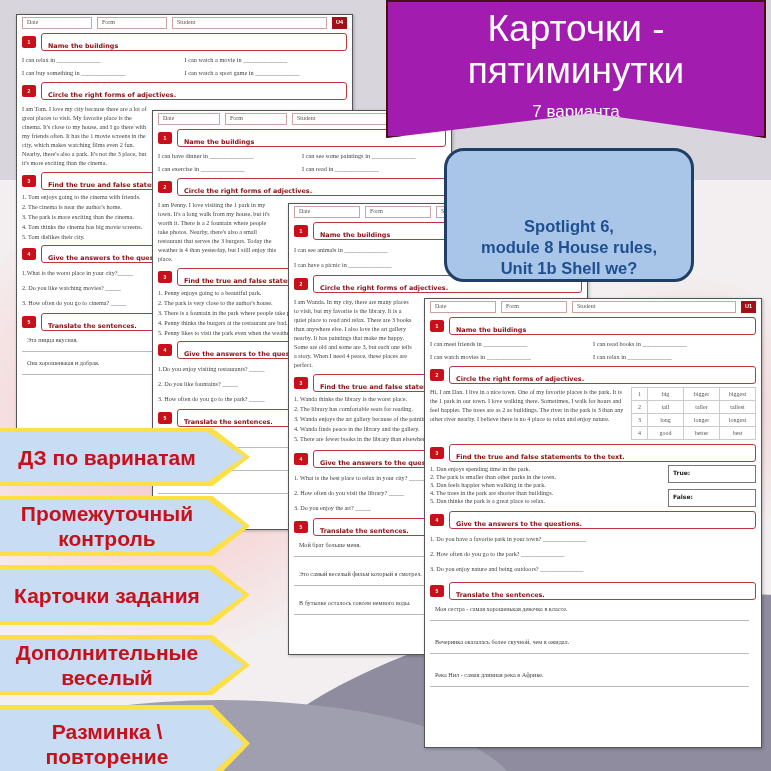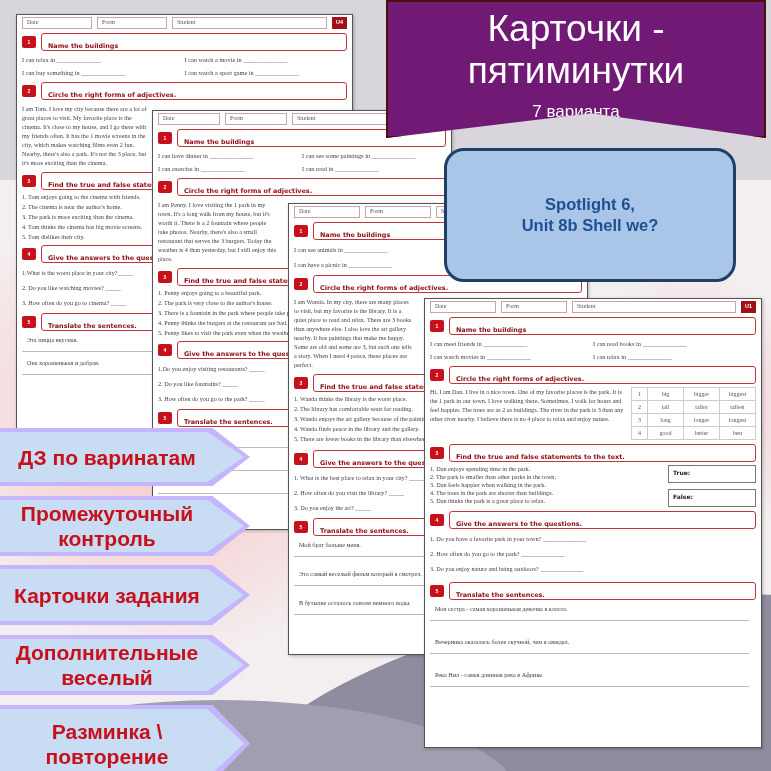--- a/index.html
+++ b/index.html
@@ -33,7 +33,7 @@
 .tfbox{display:flex;flex-direction:column;gap:6px;flex:none;margin-left:4px}
 .tfbox div{width:88px;height:18px;border:1px solid #777;font-family:"DejaVu Sans",sans-serif;font-weight:bold;font-size:6px;padding:3px 4px;color:#222}
 
-.banner{position:absolute;left:386px;top:0;width:380px;height:138px;background:#701a75;border:2px solid #4a1010;clip-path:polygon(0 0,100% 0,100% 100%,54% 82%,0 100%)}
+.banner{position:absolute;left:386px;top:0;width:380px;height:138px;background:#a21caf;border:2px solid #4a1010;clip-path:polygon(0 0,100% 0,100% 100%,54% 82%,0 100%)}
 .banner .t1{position:absolute;left:0;right:0;top:6px;text-align:center;color:#fff;font-family:"Liberation Sans",sans-serif;font-size:37px;line-height:42px}
 .banner .t2{position:absolute;left:0;right:0;top:100px;text-align:center;color:#fff;font-family:"Liberation Sans",sans-serif;font-size:17px}
 

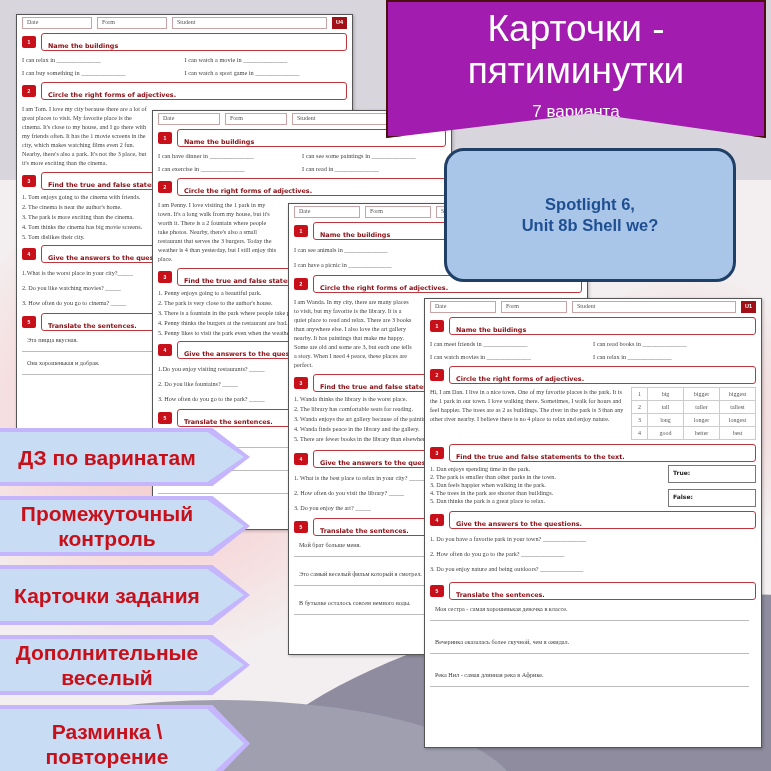--- a/index.html
+++ b/index.html
@@ -37,7 +37,7 @@
 .banner .t1{position:absolute;left:0;right:0;top:6px;text-align:center;color:#fff;font-family:"Liberation Sans",sans-serif;font-size:37px;line-height:42px}
 .banner .t2{position:absolute;left:0;right:0;top:100px;text-align:center;color:#fff;font-family:"Liberation Sans",sans-serif;font-size:17px}
 
-.infobox{position:absolute;left:444px;top:148px;width:292px;height:134px;background:#a9c6e8;border:3px solid #1f3f67;border-radius:20px;display:flex;align-items:center;justify-content:center;text-align:center}
+.infobox{position:absolute;left:444px;top:148px;width:250px;height:134px;background:#a9c6e8;border:3px solid #1f3f67;border-radius:20px;display:flex;align-items:flex-end;justify-content:center;text-align:center}
 .infobox div{color:#1f4f91;font-family:"Liberation Sans",sans-serif;font-weight:bold;font-size:16.5px;line-height:21px}
 
 .arrow{position:absolute;left:0;width:250px;background:#c4b5fd;clip-path:polygon(0 0,85% 0,100% 50%,85% 100%,0 100%)}

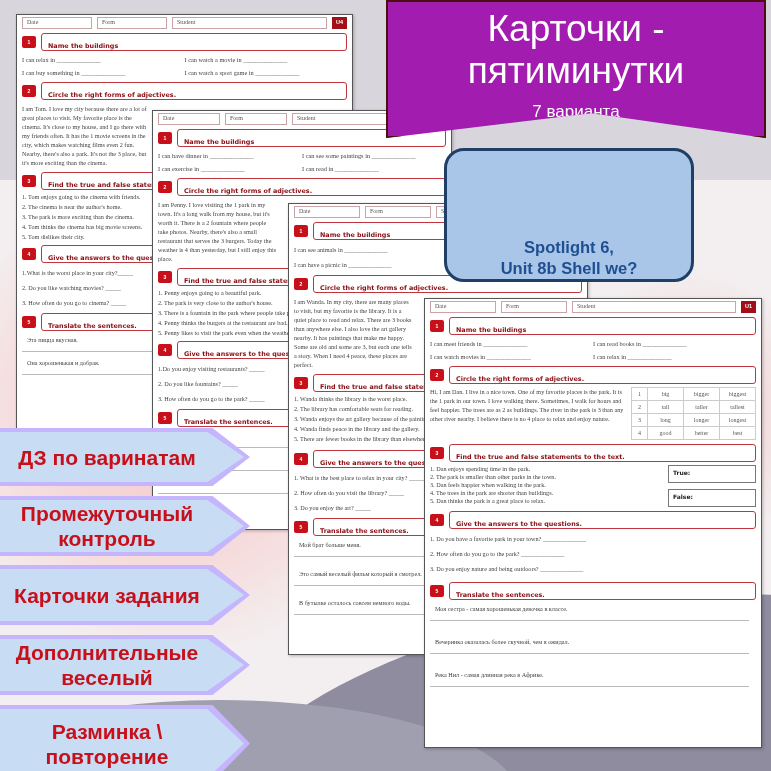--- a/index.html
+++ b/index.html
@@ -288,6 +288,7 @@
 <div class="infobox">
   <div>
     <div>Spotlight 6,</div>
+    <div>module 8 House rules,</div>
     <div>Unit   8b Shell we?</div>
   </div>
 </div>

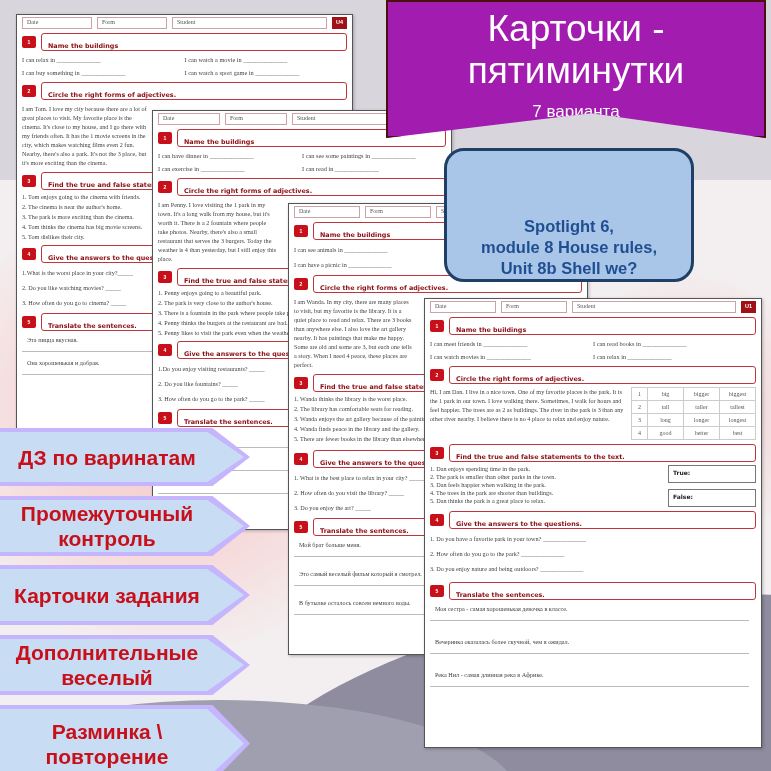--- a/index.html
+++ b/index.html
@@ -289,7 +289,7 @@
   <div>
     <div>Spotlight 6,</div>
     <div>module 8 House rules,</div>
-    <div>Unit   8b Shell we?</div>
+    <div>Unit   1b Shell we?</div>
   </div>
 </div>
 

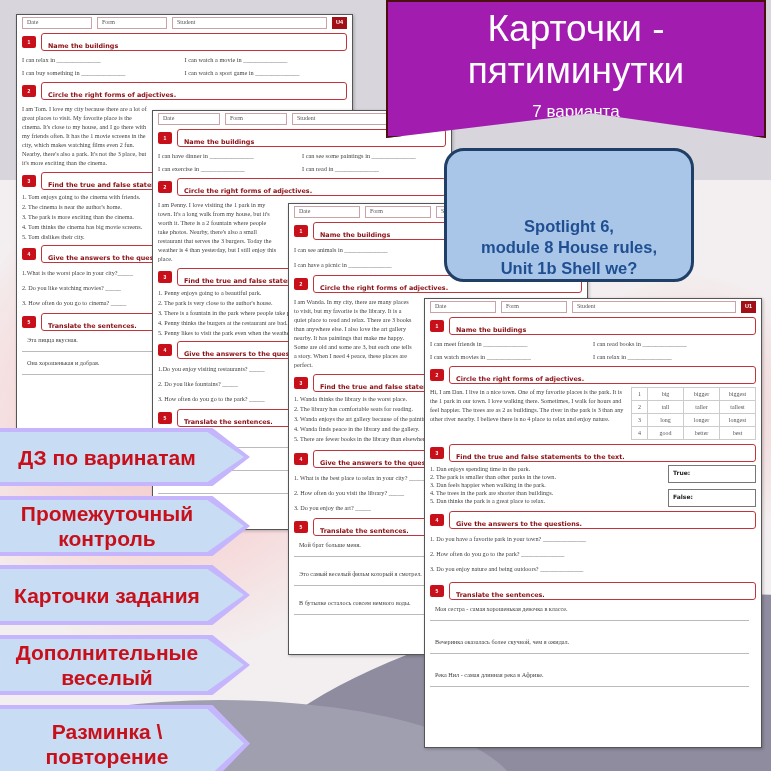--- a/index.html
+++ b/index.html
@@ -40,7 +40,7 @@
 .infobox{position:absolute;left:444px;top:148px;width:250px;height:134px;background:#a9c6e8;border:3px solid #1f3f67;border-radius:20px;display:flex;align-items:flex-end;justify-content:center;text-align:center}
 .infobox div{color:#1f4f91;font-family:"Liberation Sans",sans-serif;font-weight:bold;font-size:16.5px;line-height:21px}
 
-.arrow{position:absolute;left:0;width:250px;background:#c4b5fd;clip-path:polygon(0 0,85% 0,100% 50%,85% 100%,0 100%)}
+.arrow{position:absolute;left:0;width:250px;background:#fde047;clip-path:polygon(0 0,85% 0,100% 50%,85% 100%,0 100%)}
 .arrow .inner{position:absolute;left:0;top:4px;bottom:4px;right:6px;background:#c8dcf4;clip-path:polygon(0 0,85% 0,100% 50%,85% 100%,0 100%);display:flex;align-items:center;justify-content:center;text-align:center;padding-right:30px}
 .arrow span{color:#c8101a;font-family:"Liberation Sans",sans-serif;font-weight:bold;font-size:21px;line-height:25px}
 </style>

